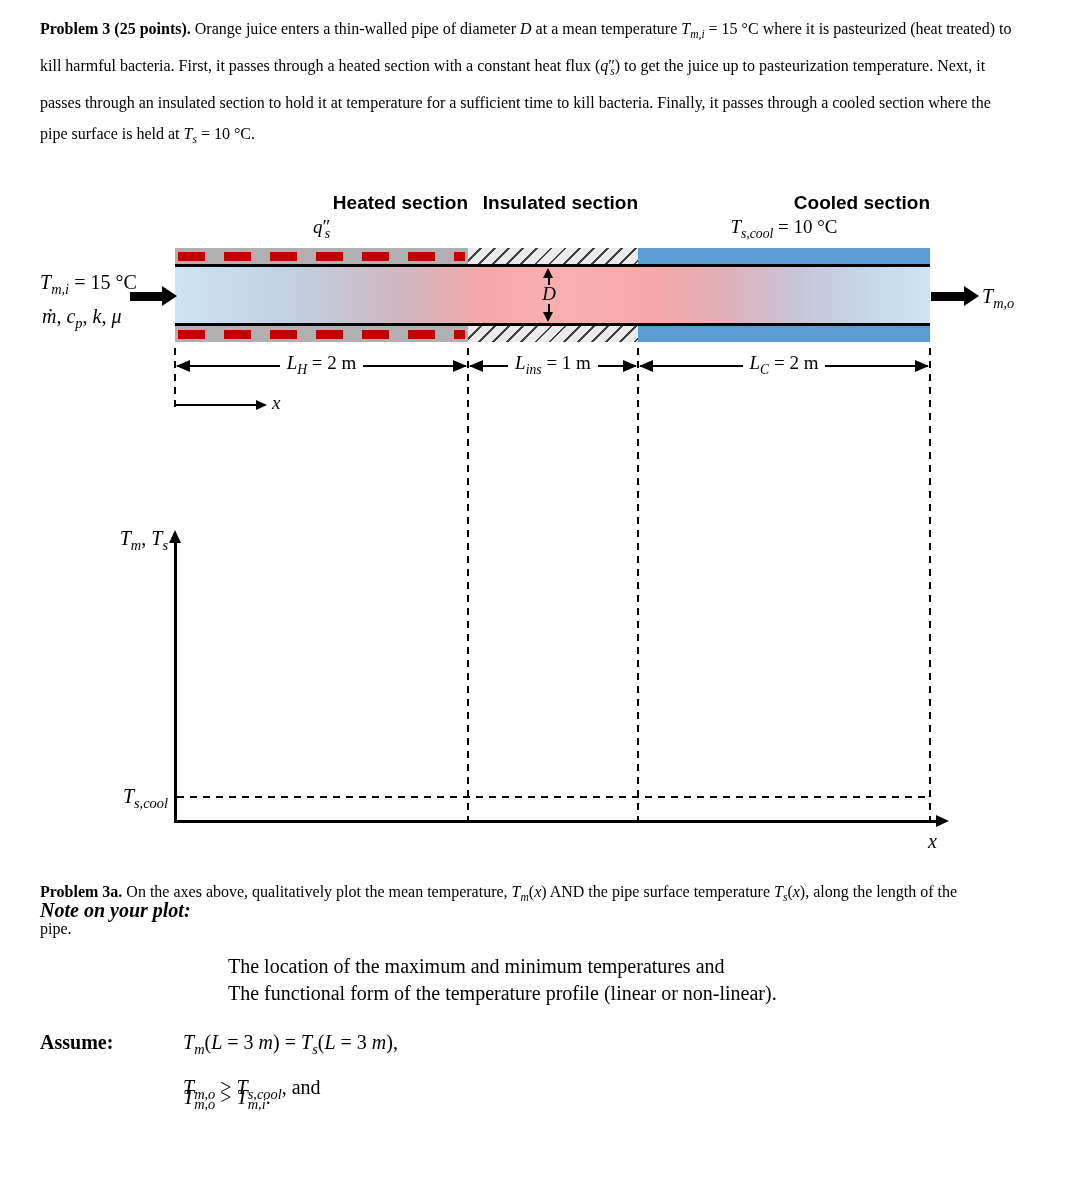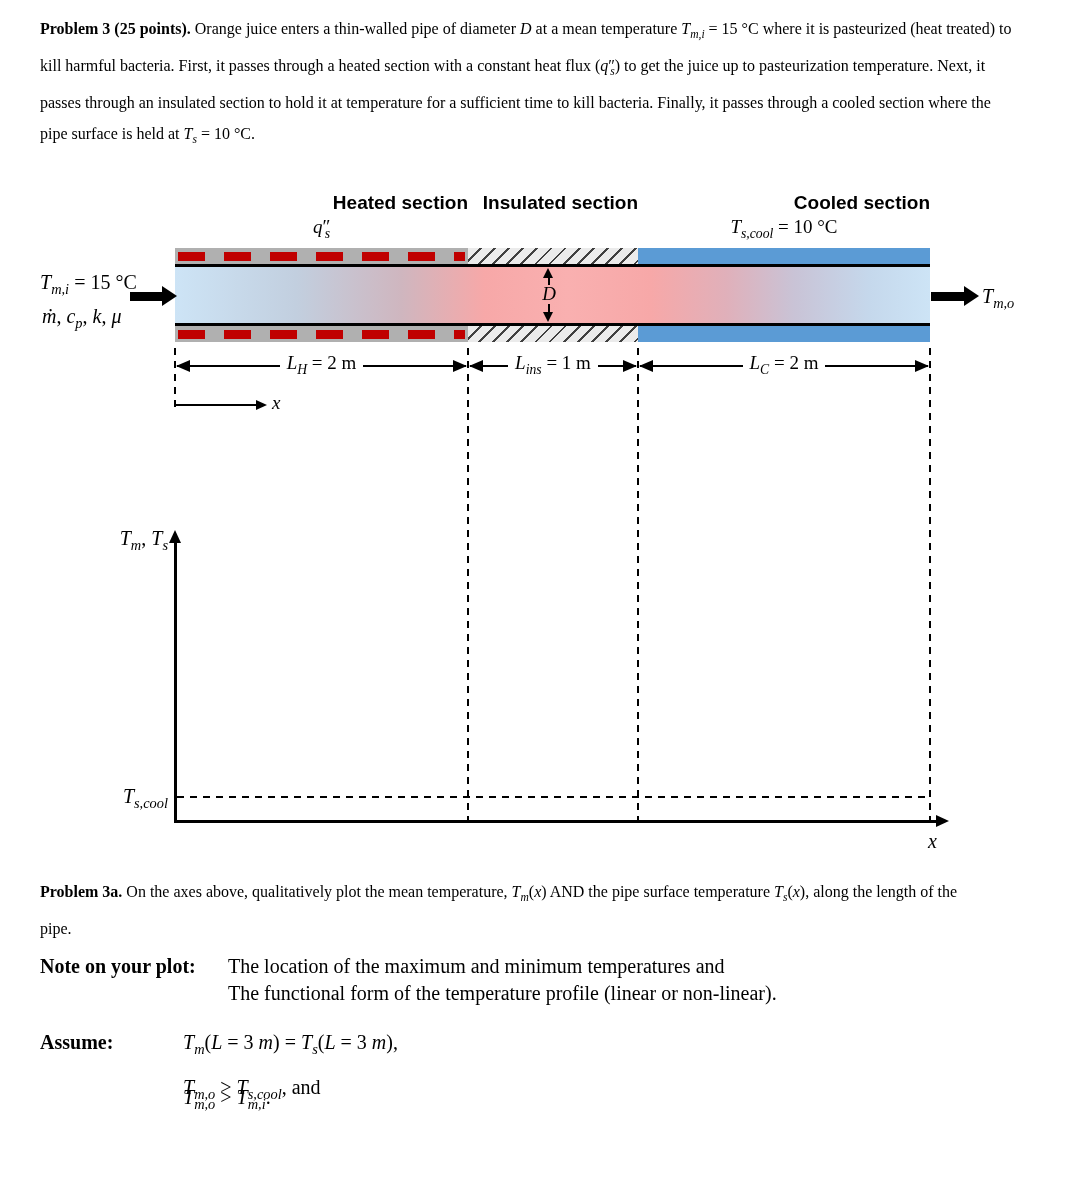--- a/index.html
+++ b/index.html
@@ -125,7 +125,7 @@
 
   <div class="abs ptext" style="left:40px;top:876px;width:950px;"><b>Problem 3a.</b> On the axes above, qualitatively plot the mean temperature, <i>T<sub>m</sub></i>(<i>x</i>) AND the pipe surface temperature <i>T<sub>s</sub></i>(<i>x</i>), along the length of the pipe.</div>
 
-  <div class="abs m20 b" style="left:40px;top:955px;">Note on your plot:</div>
+  <div class="abs m20 b" style="left:40px;top:899px;font-style:italic;">Note on your plot:</div>
   <div class="abs m20" style="left:228px;top:955px;">The location of the maximum and minimum temperatures and</div>
   <div class="abs m20" style="left:228px;top:982px;">The functional form of the temperature profile (linear or non-linear).</div>
 

